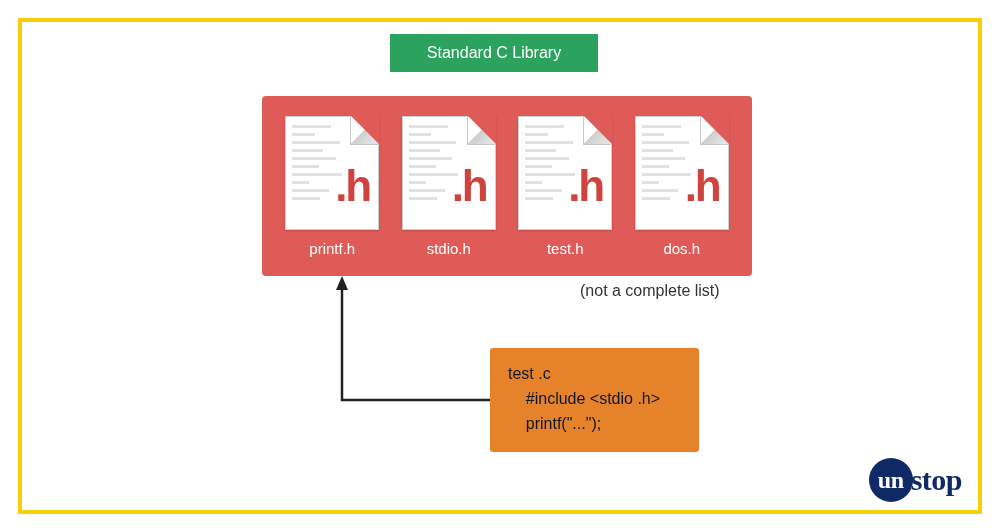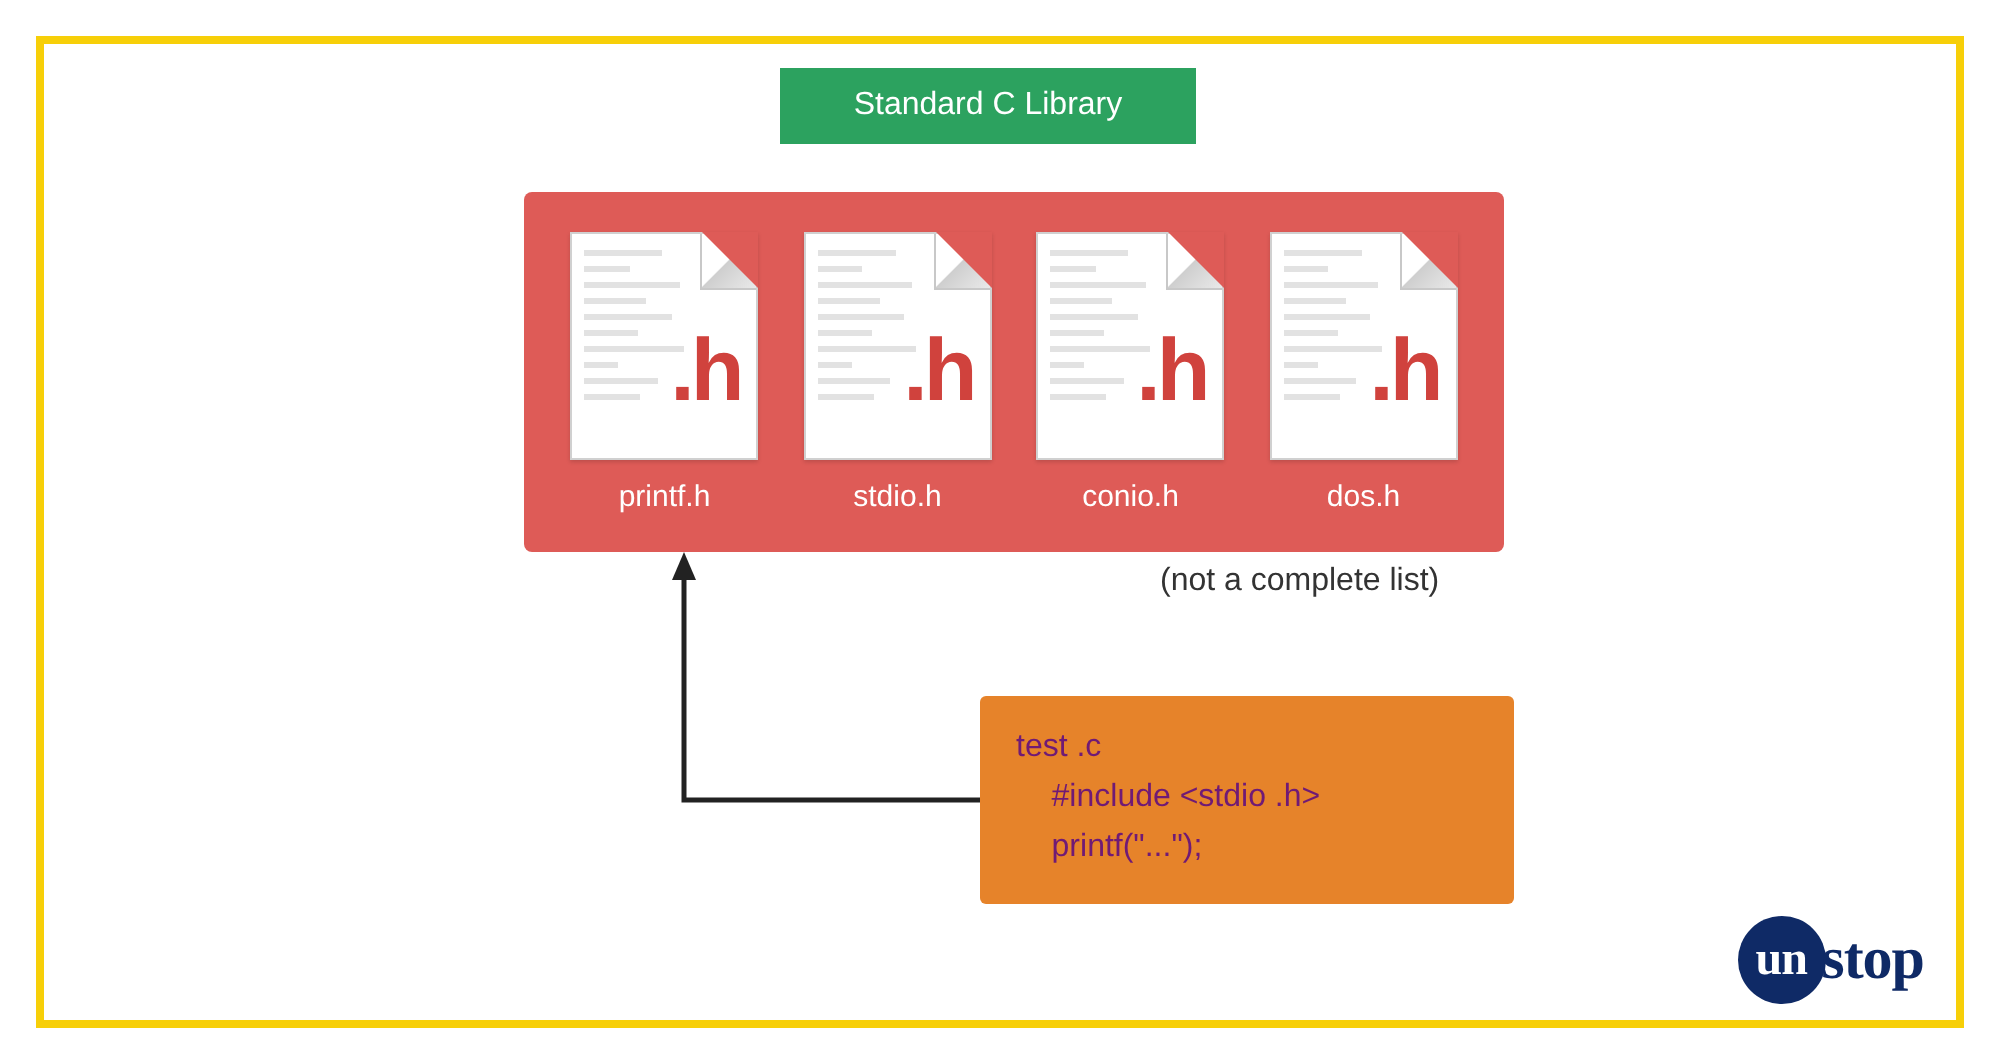--- a/index.html
+++ b/index.html
@@ -236,7 +236,7 @@
       <div class="file-fold"></div>
       <div class="file-ext">.h</div>
     </div>
-    <div class="file-label">conio.h</div>
+    <div class="file-label">test.h</div>
   </div>
   <div class="file-col">
     <div class="file-icon">

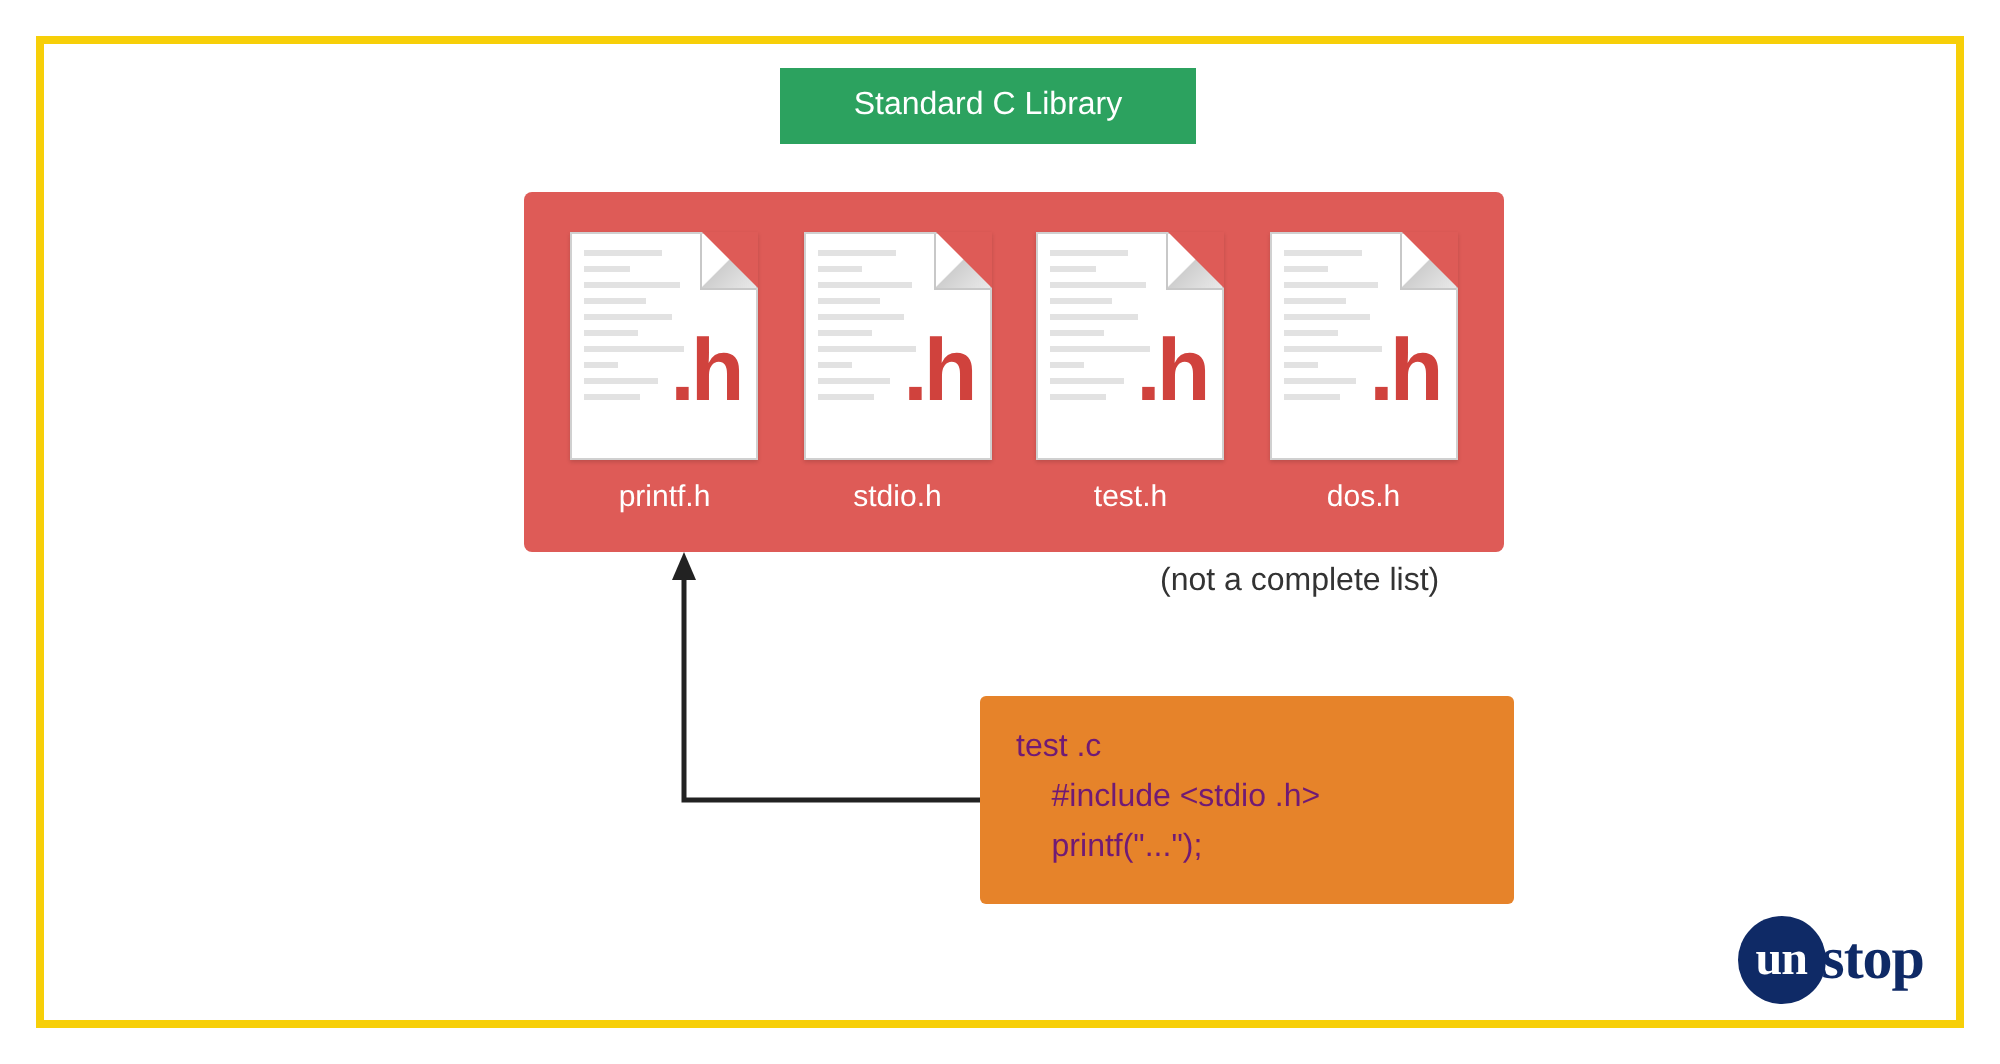--- a/index.html
+++ b/index.html
@@ -125,11 +125,11 @@
     position: absolute;
     top: 348px;
     left: 490px;
-    width: 267px;
+    width: 209px;
     height: 104px;
     background: #e6832a;
     border-radius: 3px;
-    color: #701a75;
+    color: #0f172a;
     font-size: 16px;
     padding: 14px 18px;
     line-height: 1.55;

